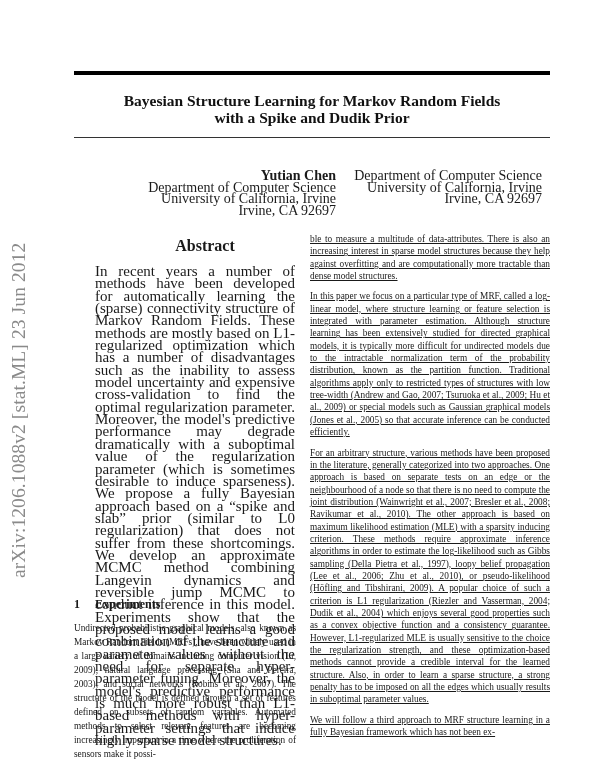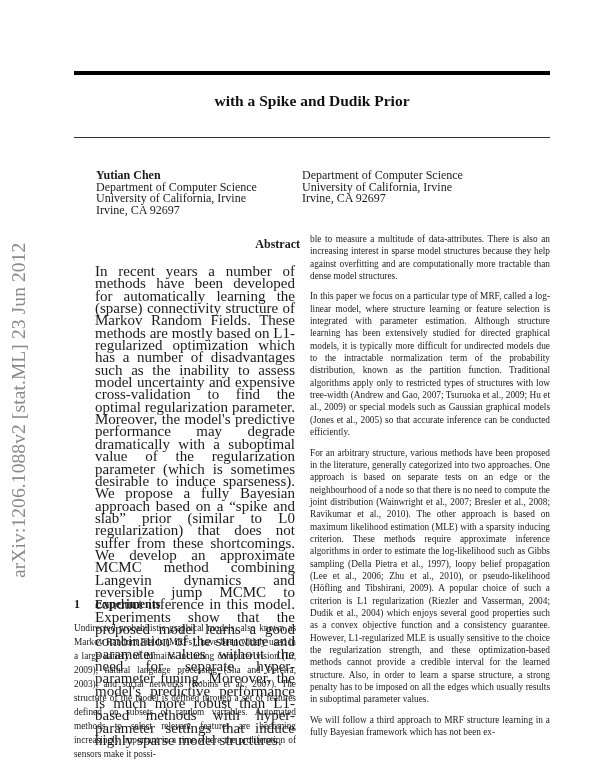--- a/index.html
+++ b/index.html
@@ -50,6 +50,7 @@
 
 <div class="rule-top"></div>
 <div class="title">
+  <div>Bayesian Structure Learning for Markov Random Fields</div>
   <div>with a Spike and Dudik Prior</div>
 </div>
 <div class="rule-bottom"></div>

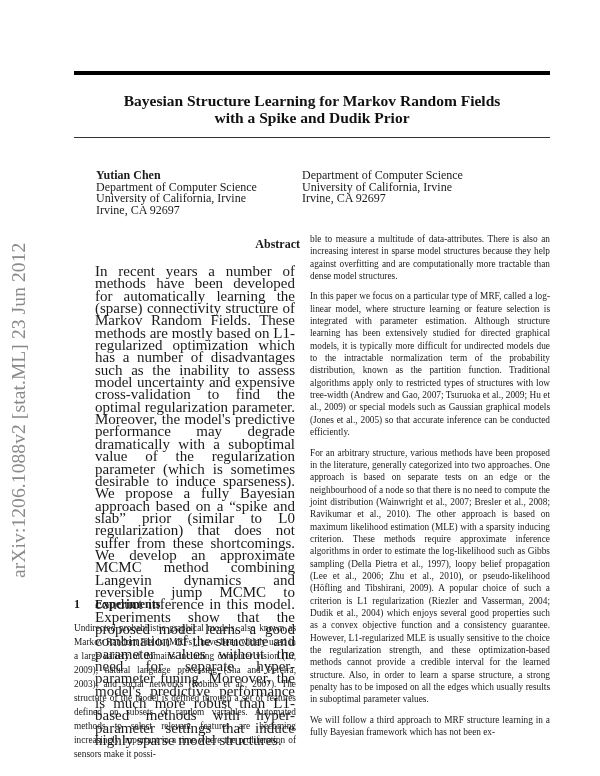--- a/index.html
+++ b/index.html
@@ -19,7 +19,7 @@
       position: absolute; left: 74px; top: 92px; width: 476px; text-align: center;
       font-weight: bold; font-size: 15.5px; line-height: 17px; color: #111;
     }
-    .author { position: absolute; top: 170px; width: 240px; text-align: left; font-size: 12px; line-height: 11.5px; font-family: Liberation Serif, serif; }
+    .author { position: absolute; top: 170px; width: 240px; text-align: right; font-size: 14px; line-height: 11.5px; font-family: Liberation Serif, serif; }
     .author.a1 { left: 96px; }
     .author.a2 { left: 302px; }
     .author .name { font-weight: bold; }

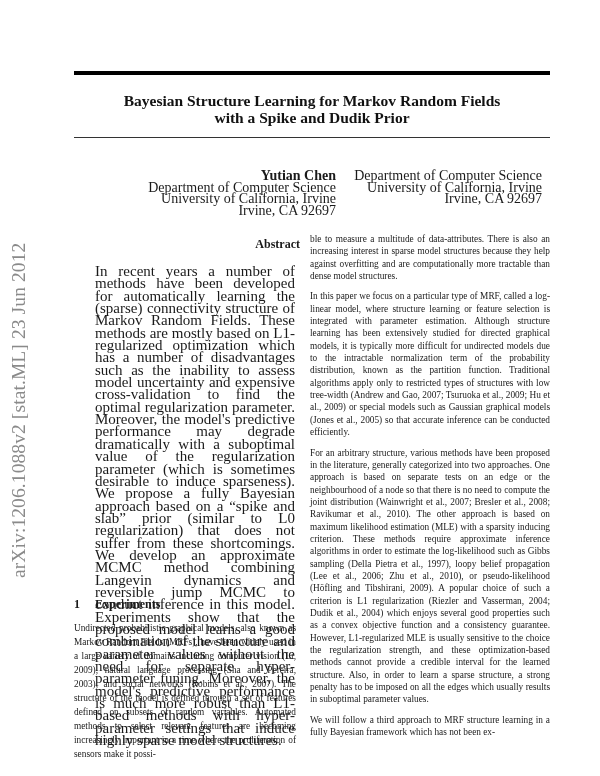--- a/index.html
+++ b/index.html
@@ -24,8 +24,8 @@
     .author.a2 { left: 302px; }
     .author .name { font-weight: bold; }
     .abstract-title {
-      position: absolute; left: 110px; top: 237px; width: 190px; text-align: right;
-      font-weight: bold; font-size: 12px;
+      position: absolute; left: 110px; top: 237px; width: 190px; text-align: center;
+      font-weight: bold; font-size: 16px;
     }
     .abstract-body {
       position: absolute; left: 95px; top: 265px; width: 200px;

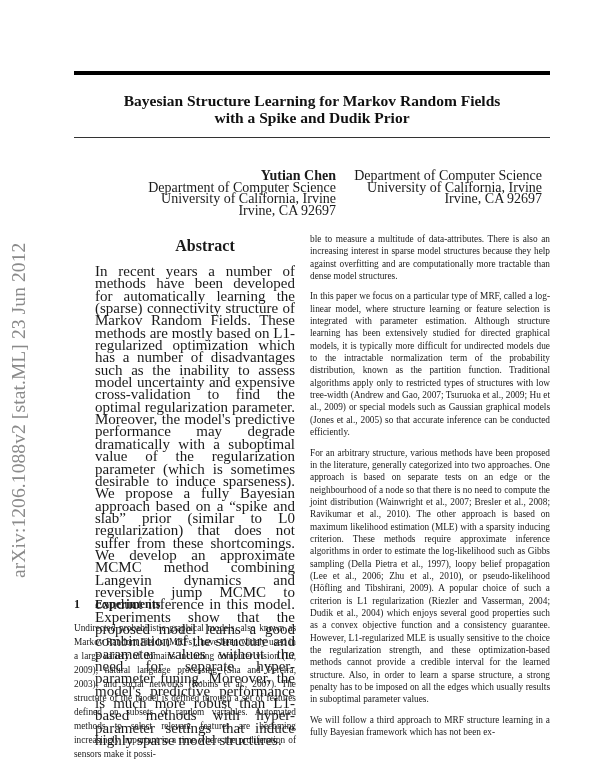--- a/index.html
+++ b/index.html
@@ -40,7 +40,7 @@
       font-size: 9.3px; line-height: 14px; text-align: justify;
     }
     .right-col { position: absolute; left: 310px; top: 233px; width: 240px; font-size: 9.3px; line-height: 12.35px; text-align: justify; }
-    .right-col p { margin: 0 0 8px 0; }
+    .right-col p { margin: 0 0 8px 0; text-decoration: underline; }
     p { margin: 0; }
   </style>
 </head>

